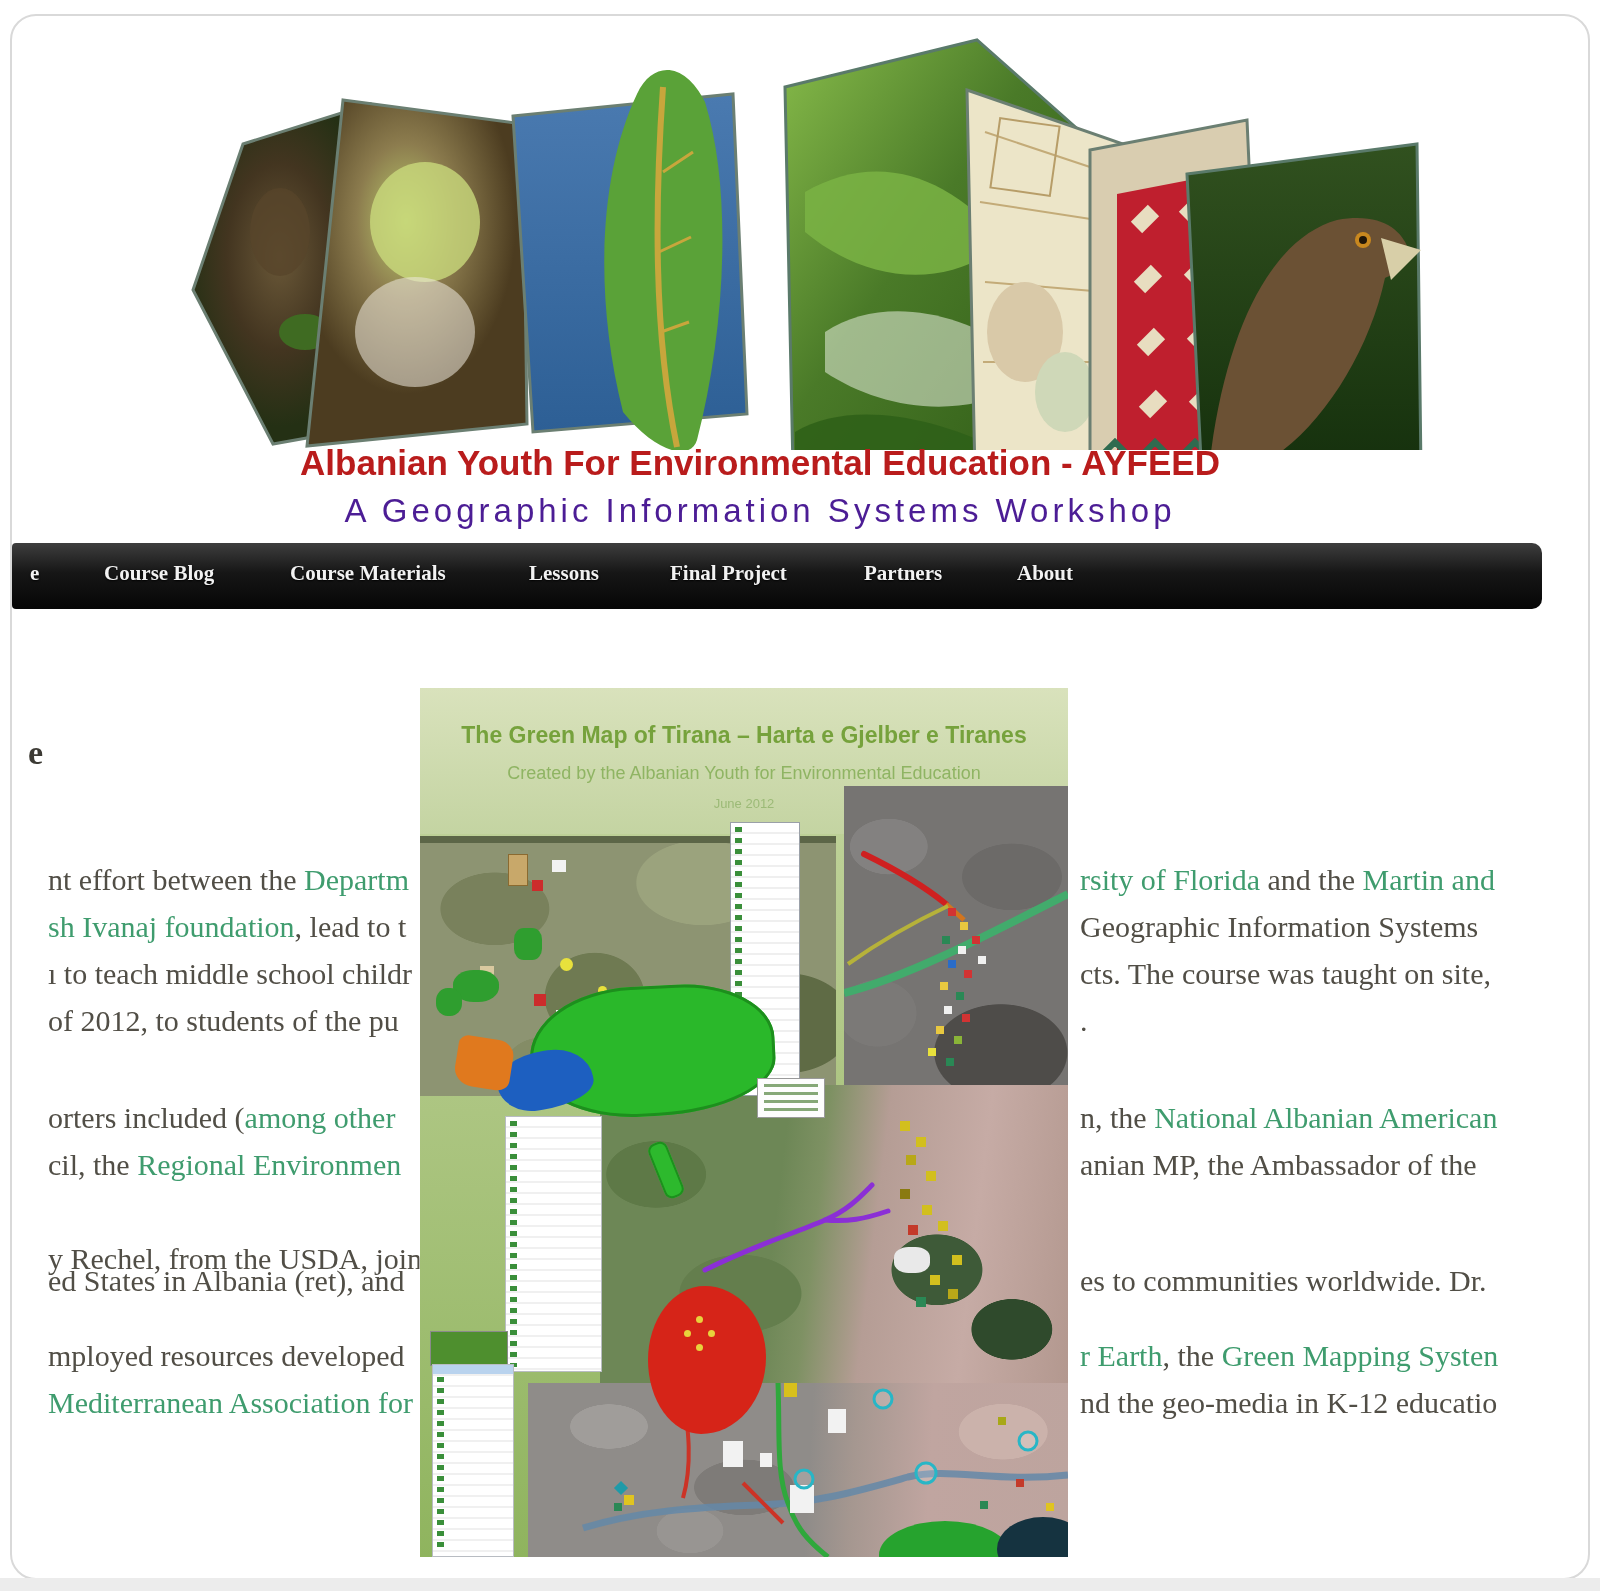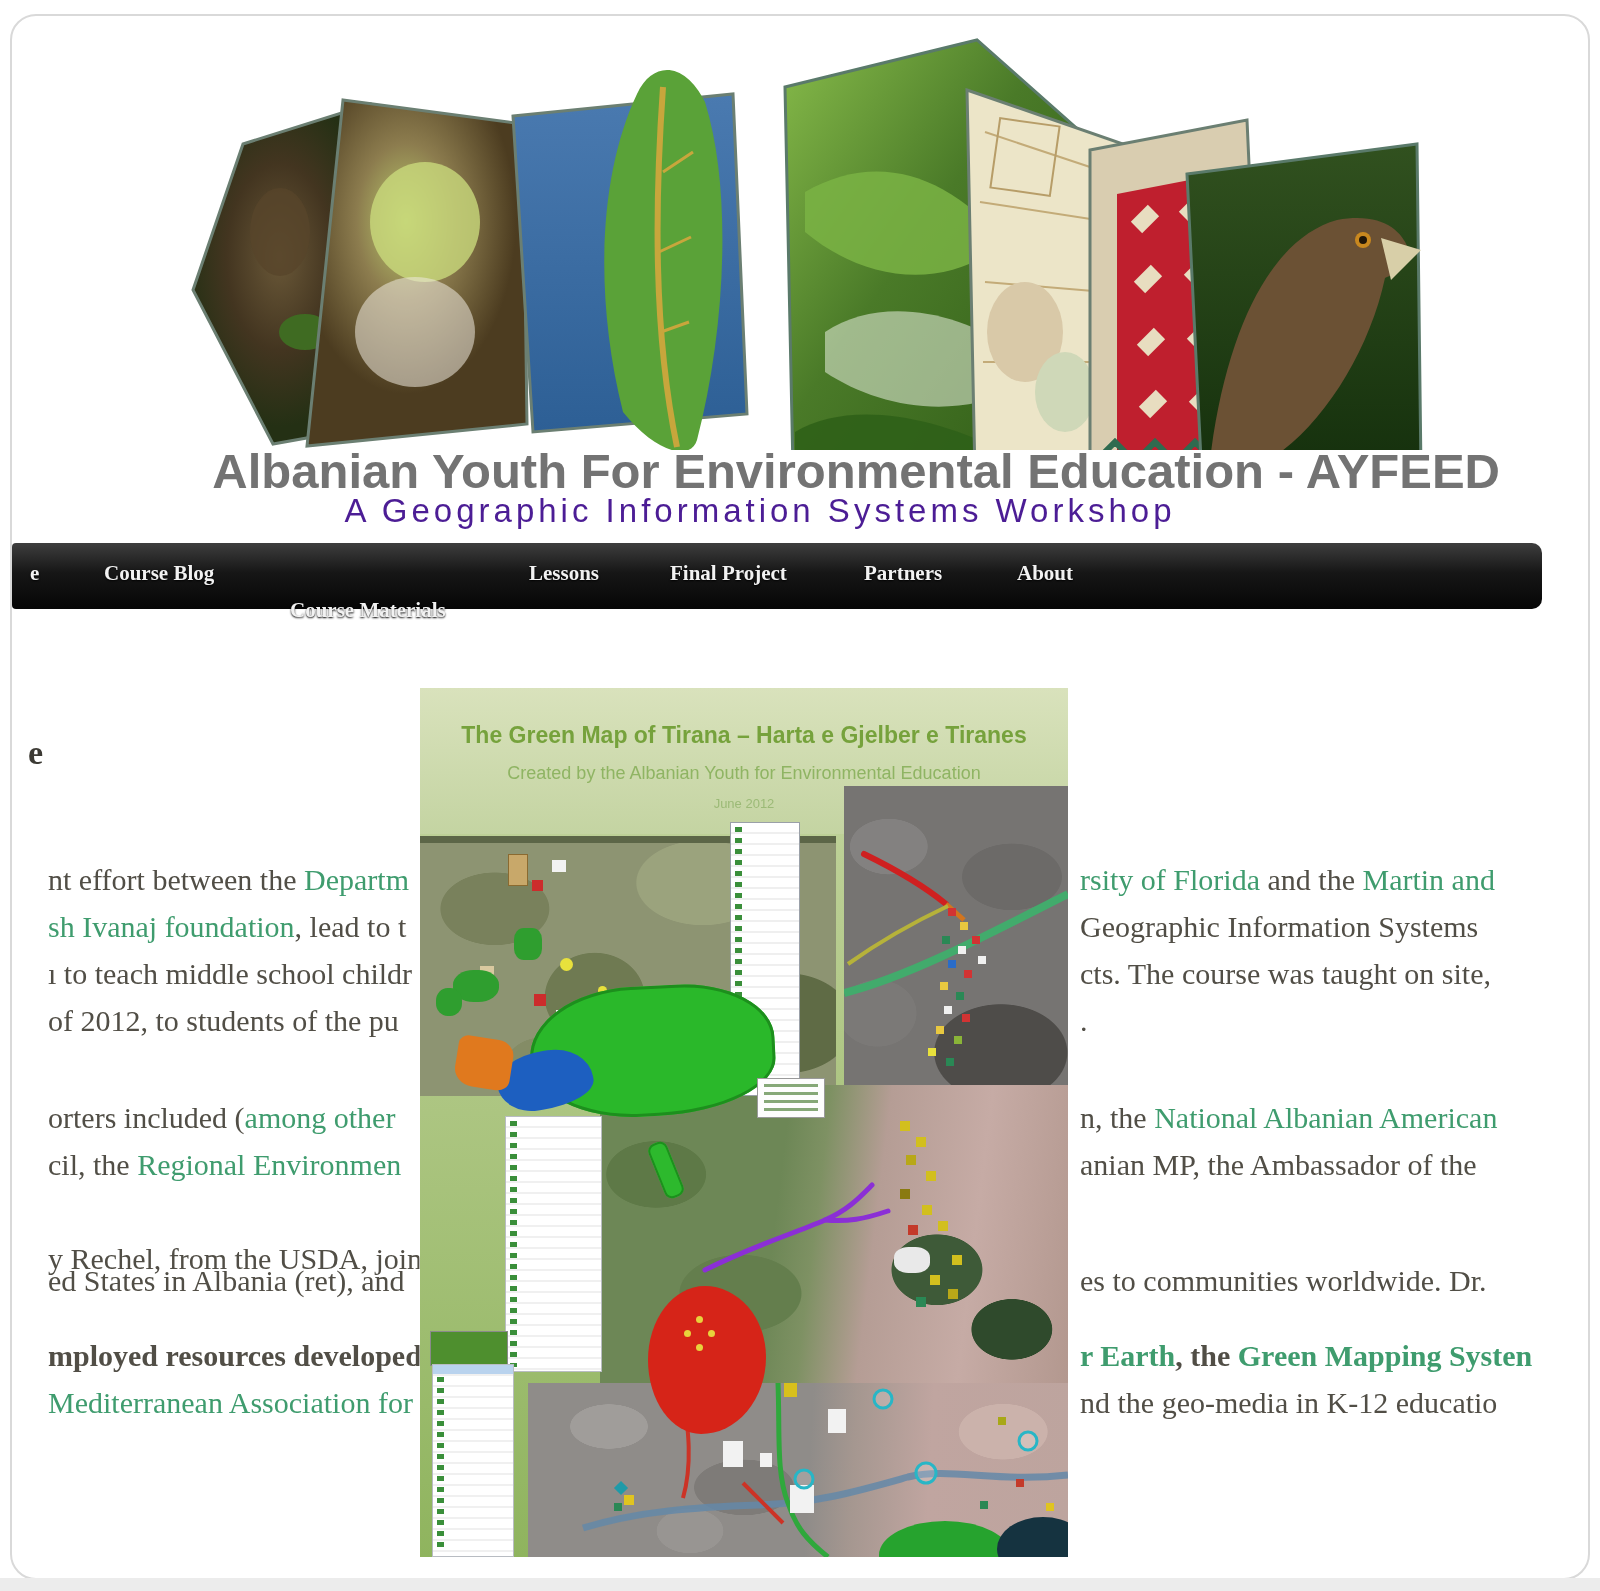--- a/index.html
+++ b/index.html
@@ -11,9 +11,9 @@
 
   
   .banner{position:absolute;left:185px;top:32px;width:1240px;height:418px;}
-  .site-title{position:absolute;left:20px;top:443px;width:1480px;text-align:right;
-              font-family:"Liberation Sans",sans-serif;font-weight:bold;font-size:49px;
-              color:#737373;letter-spacing:0px;}
+  .site-title{position:absolute;left:20px;top:443px;width:1480px;text-align:center;
+              font-family:"Liberation Sans",sans-serif;font-weight:bold;font-size:35px;
+              color:#b91c1c;letter-spacing:0px;}
   .site-subtitle{position:absolute;left:20px;top:492px;width:1480px;text-align:center;
               font-family:"Liberation Sans",sans-serif;font-size:33px;color:#4c1d95;
               letter-spacing:4px;}

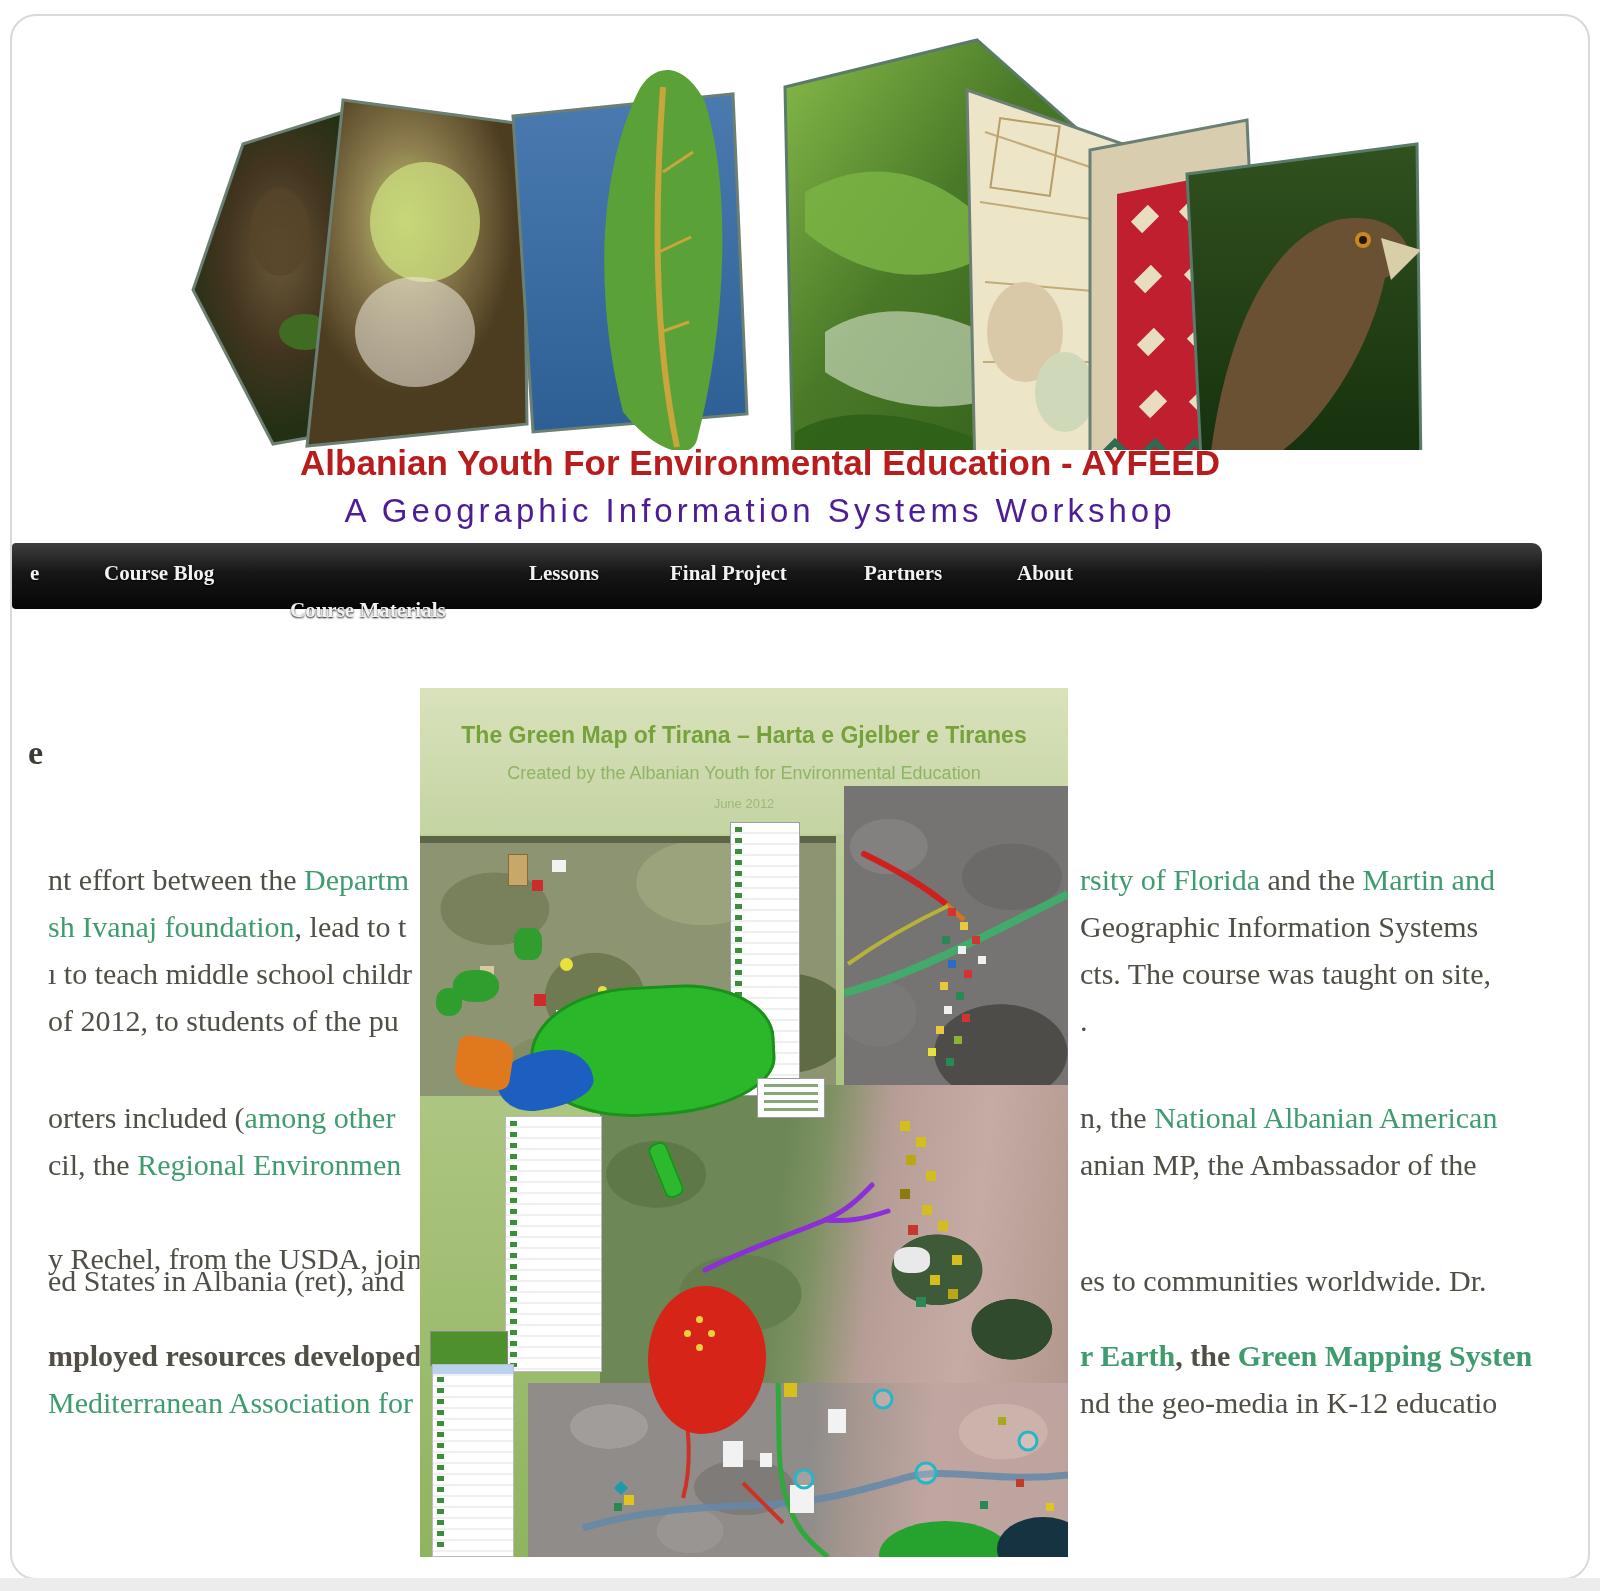--- a/index.html
+++ b/index.html
@@ -26,7 +26,7 @@
        font-weight:bold;font-size:21px;text-shadow:0 1px 2px #000;cursor:pointer;white-space:nowrap;}
   .nav span:nth-child(1){left:18px;}
   .nav span:nth-child(2){left:92px;}
-  .nav span:nth-child(3){left:278px;margin-top:37px;}
+  .nav span:nth-child(3){left:278px;}
   .nav span:nth-child(4){left:517px;}
   .nav span:nth-child(5){left:658px;}
   .nav span:nth-child(6){left:852px;}

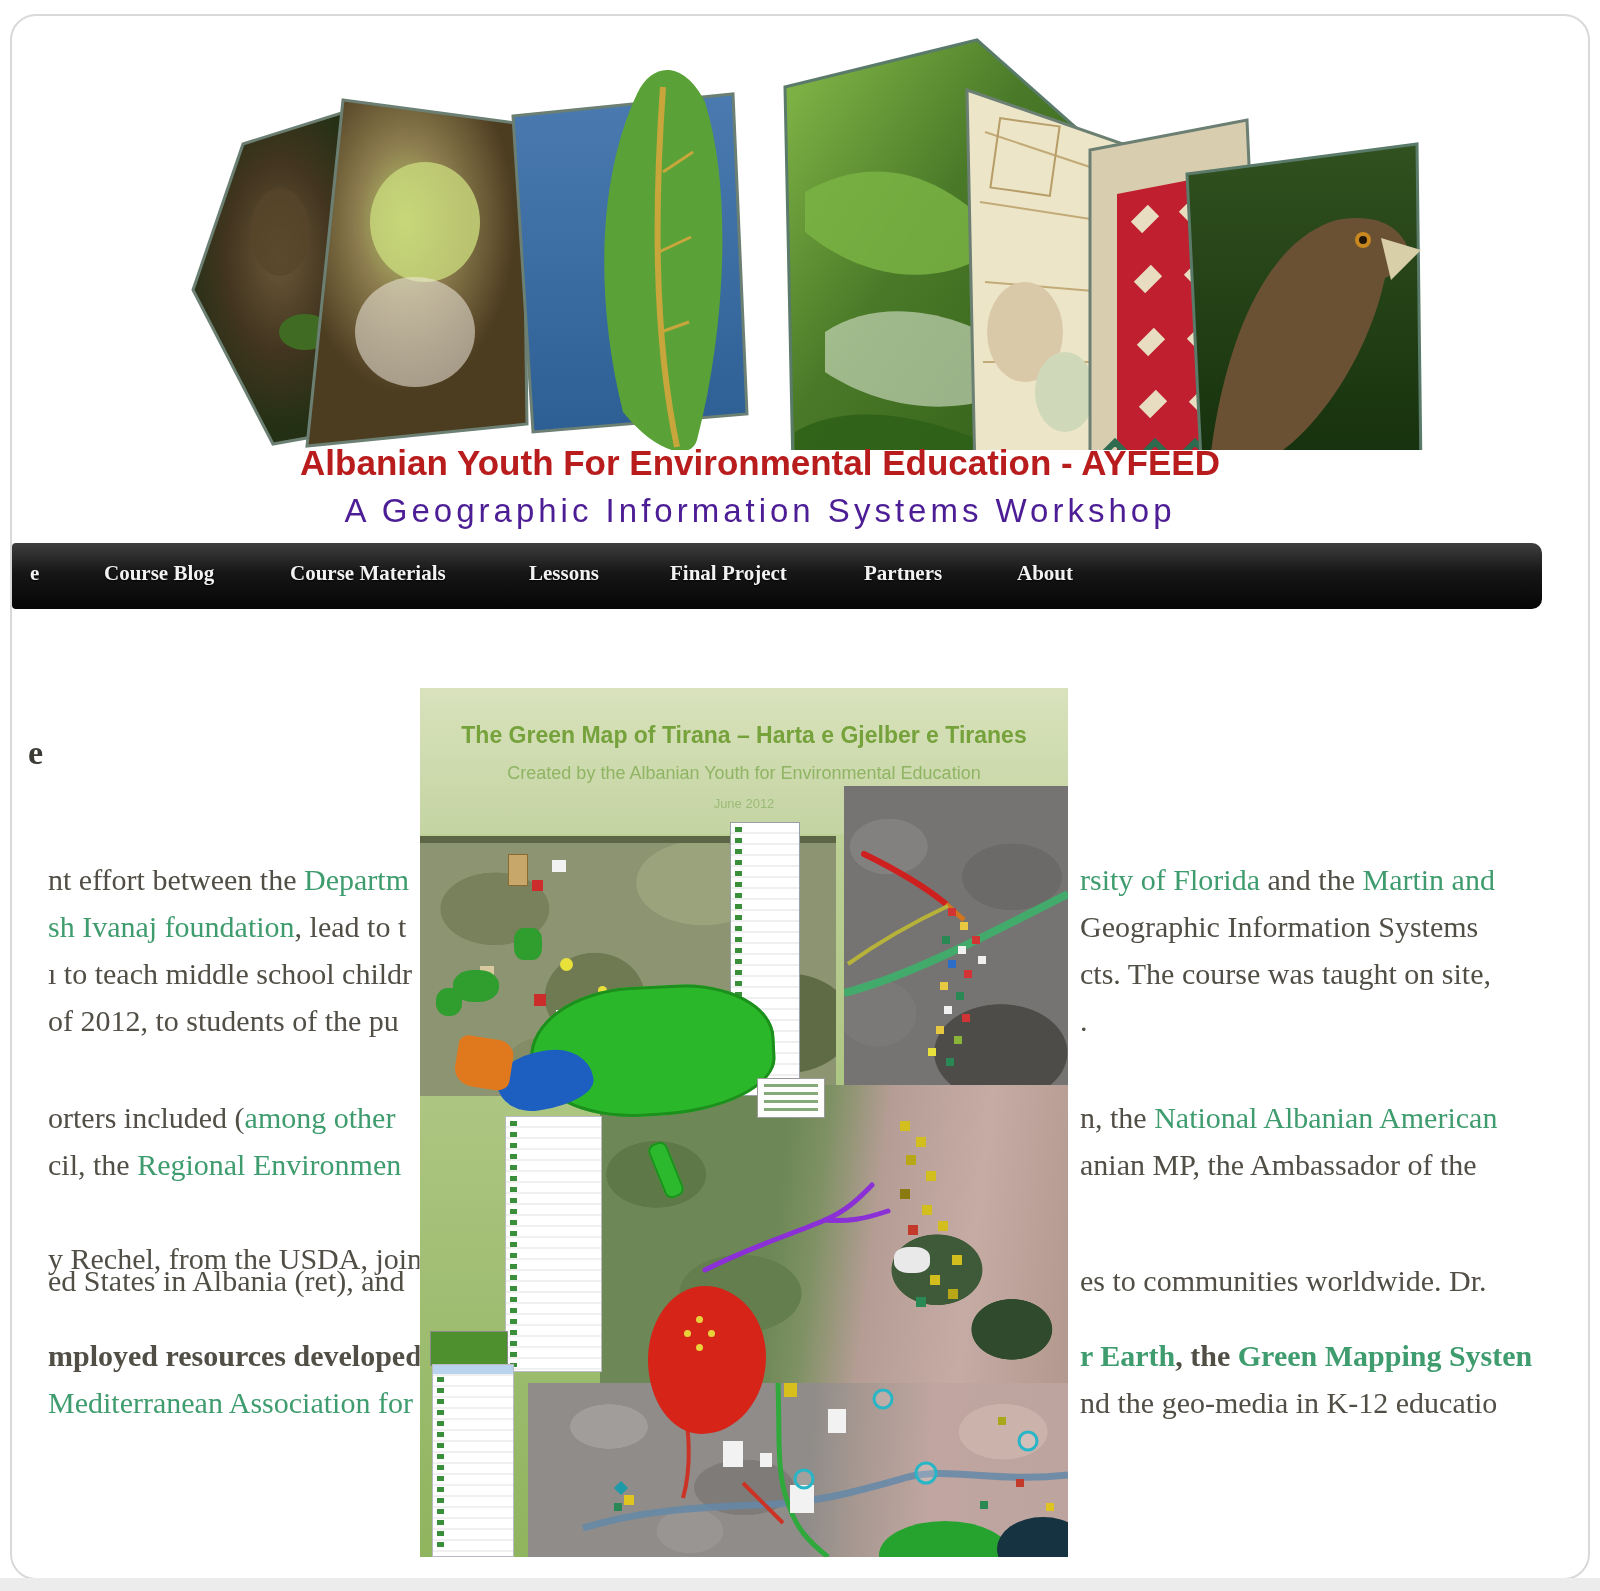--- a/index.html
+++ b/index.html
@@ -242,7 +242,7 @@
         <span class="lft"><span>y Rechel, from the USDA, join</span></span>
         <span class="rgt"></span>
       </div>
-      <div class="tline" style="top: 1339px; left: 0px; width: 1600px; font-weight: bold;">
+      <div class="tline" style="top: 1339px; left: 0px; width: 1600px;">
         <span class="lft"><span>mployed resources developed</span></span>
         <span class="rgt"><a>r Earth</a><span>, the </span><a>Green Mapping Systen</a></span>
       </div>

